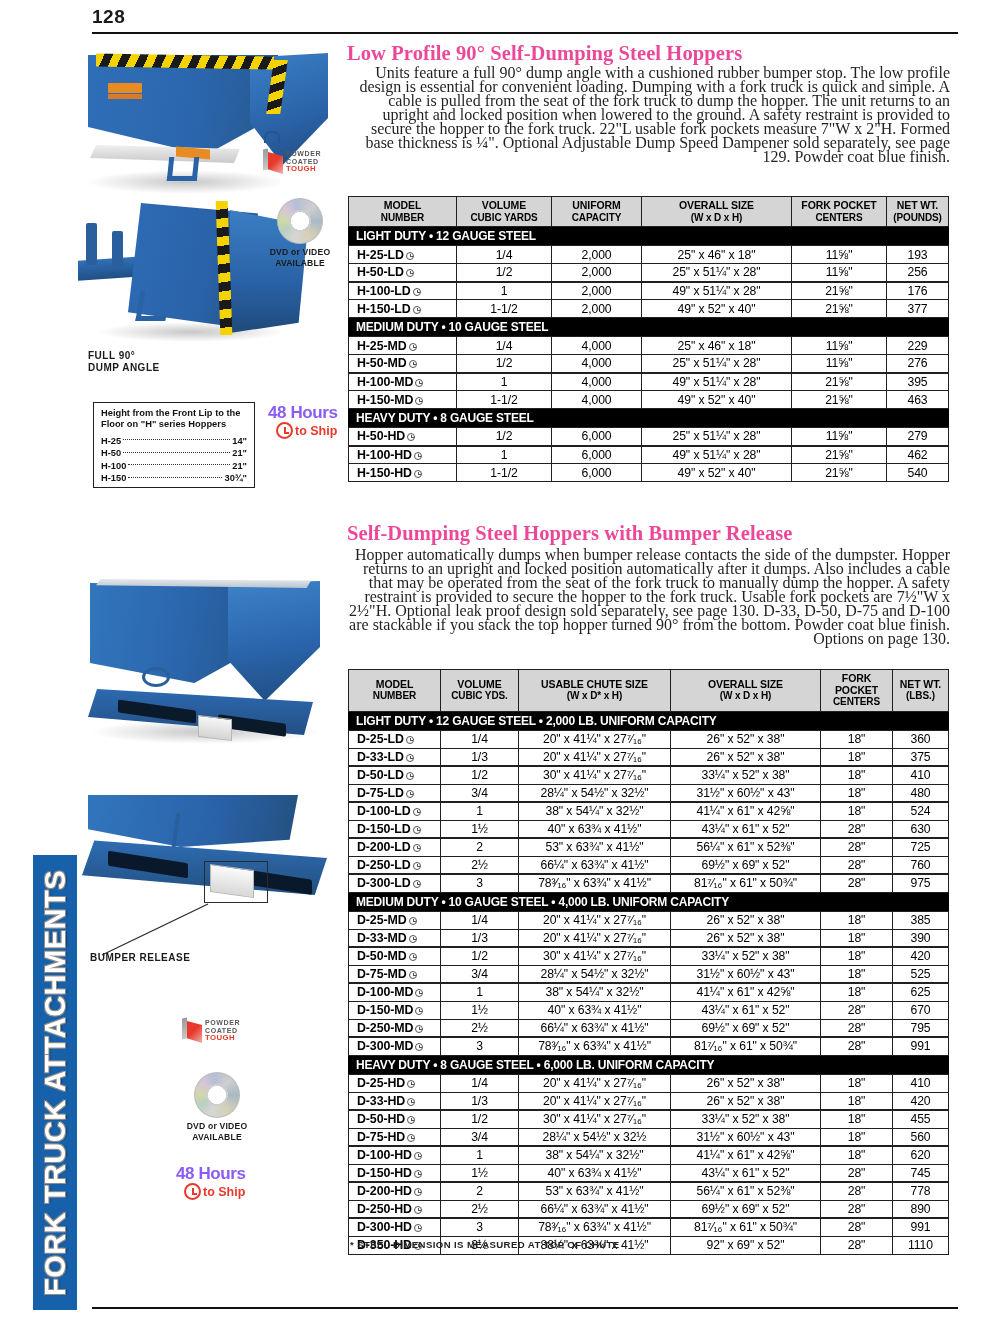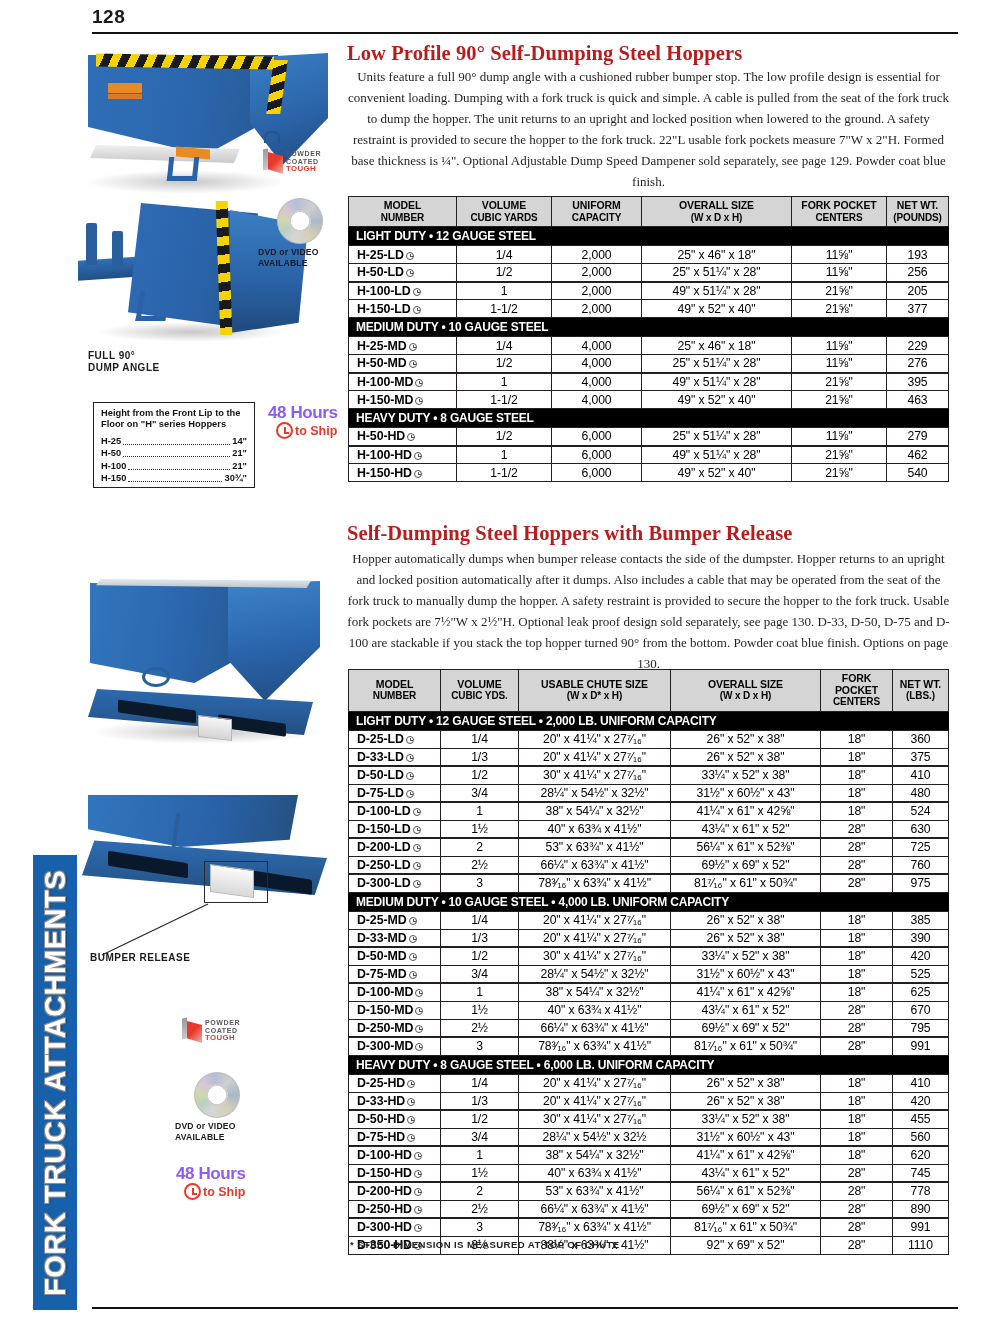--- a/index.html
+++ b/index.html
@@ -56,7 +56,7 @@
     position:absolute;
     font-family:"Liberation Serif", serif;
     font-weight:bold;
-    color:#b91c1c;
+    color:#ec4899;
     font-size:20.5px;
     letter-spacing:0.1px;
   }

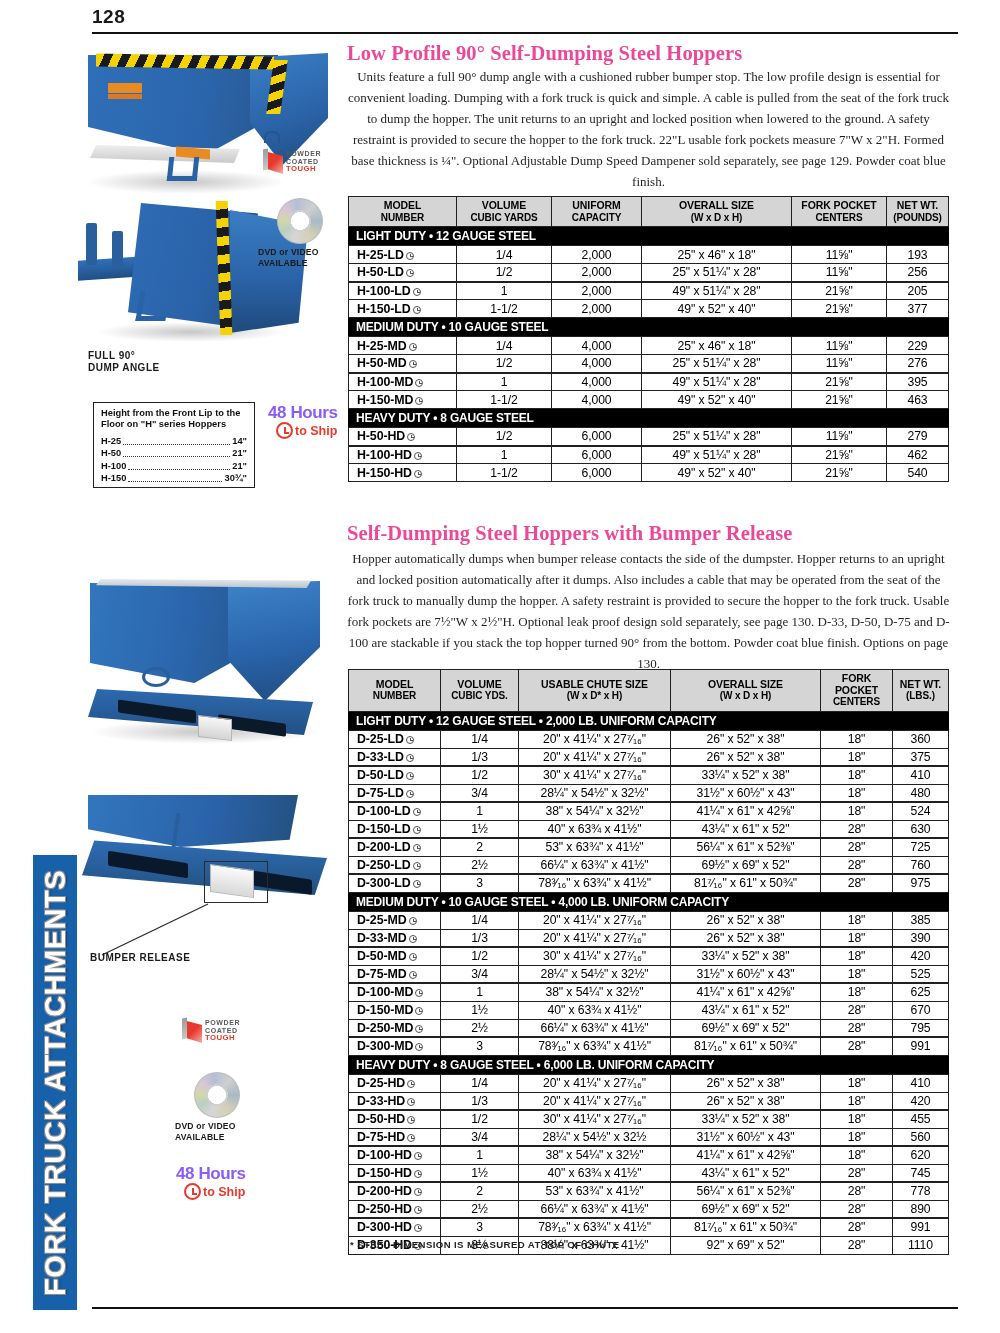--- a/index.html
+++ b/index.html
@@ -63,10 +63,10 @@
   .sec-body {
     position:absolute;
     font-family:"Liberation Serif", serif;
-    font-size:13px;
-    line-height:21px;
+    font-size:16px;
+    line-height:14px;
     color:#231f20;
-    text-align:center;
+    text-align:right;
   }
 
   

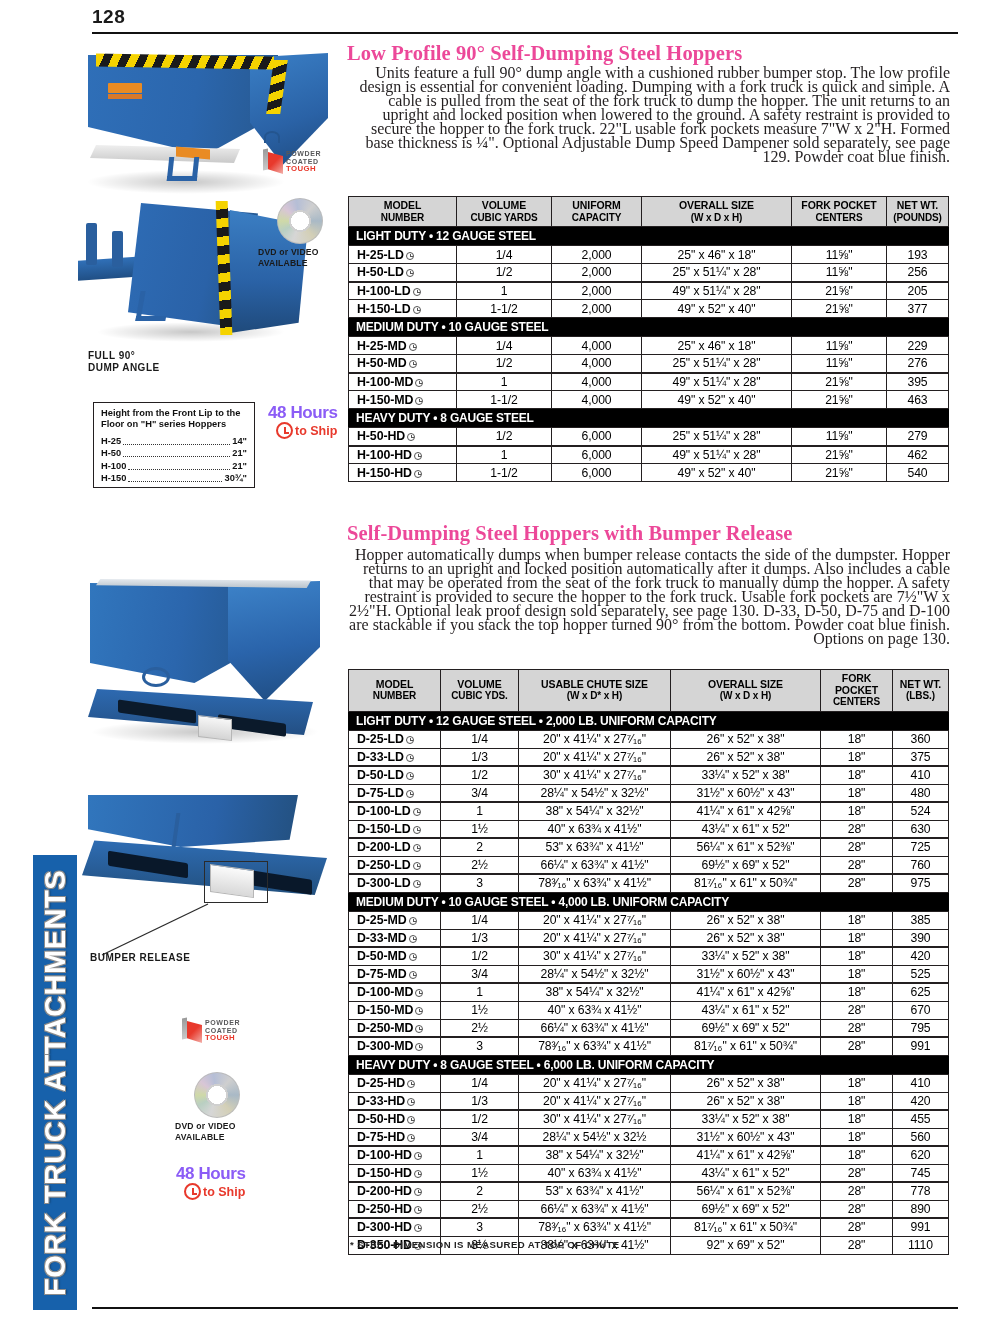--- a/index.html
+++ b/index.html
@@ -205,7 +205,7 @@
   .pct .pct-txt span.tough { color:#e8392c; font-size:7.8px; letter-spacing:0.4px; }
 
   
-  .dvd { position:absolute; width:84px; }
+  .dvd { position:absolute; text-align:center; width:84px; }
   .dvd .disc {
     width:46px; height:46px; border-radius:50%; margin:0 auto;
     background:

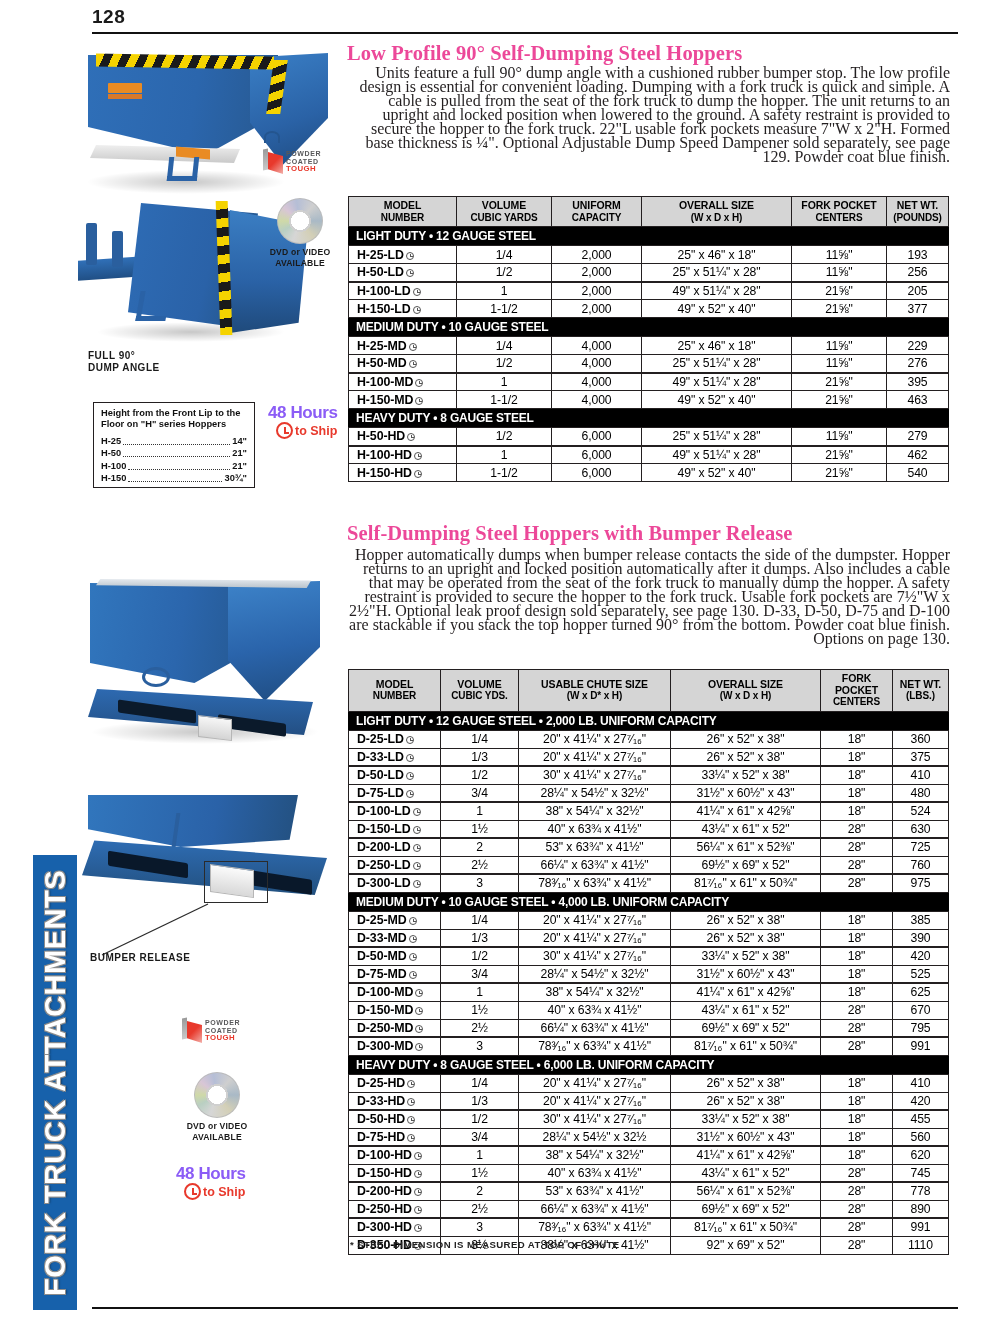--- a/index.html
+++ b/index.html
@@ -559,7 +559,7 @@
           <td>2,000</td>
           <td>49" x 51¼" x 28"</td>
           <td>21⅝"</td>
-          <td>205</td>
+          <td>176</td>
         </tr>
         <tr class="data">
           <td class="model">H-150-LD<span class="mark"></span></td>

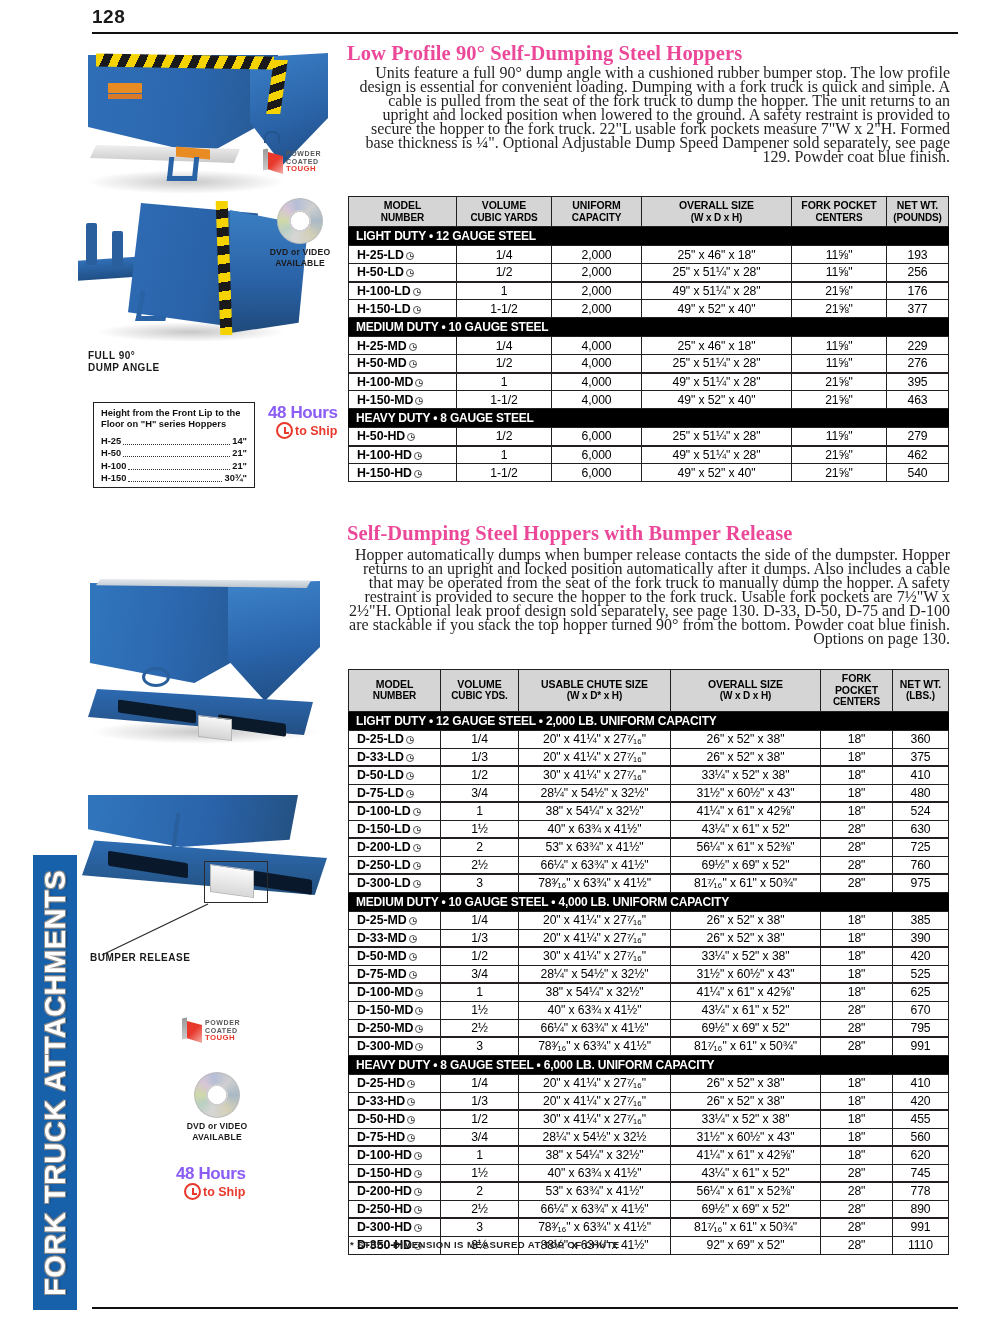--- a/index.html
+++ b/index.html
@@ -149,7 +149,7 @@
   .height-box .hb-row {
     font-family:"Liberation Sans", sans-serif;
     font-weight:bold; font-size:9.3px; line-height:12.4px; color:#111;
-    display:flex; align-items:flex-end; white-space:nowrap;
+    display:flex; align-items:center; white-space:nowrap;
   }
   .height-box .hb-rows { margin-top:5px; }
   .hb-label { flex:0 0 auto; }

